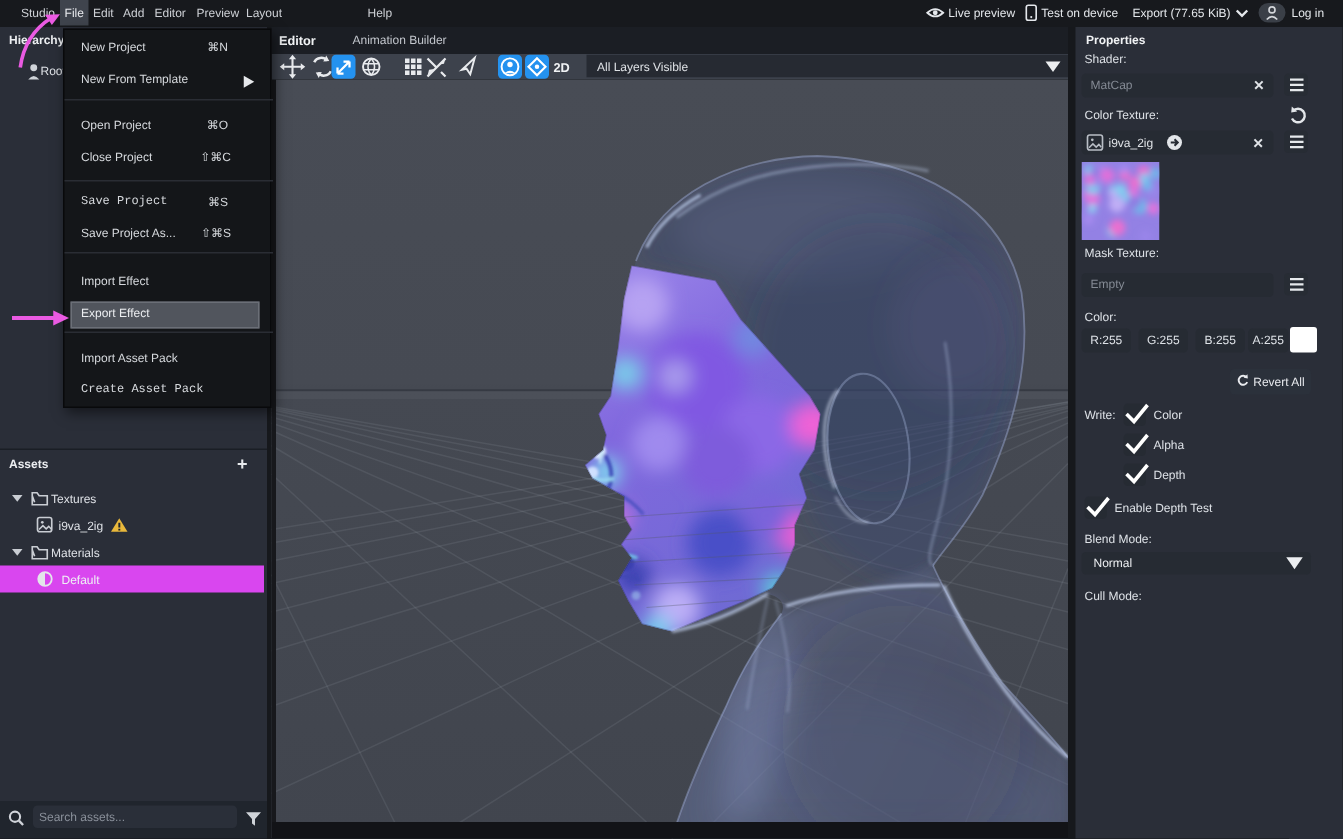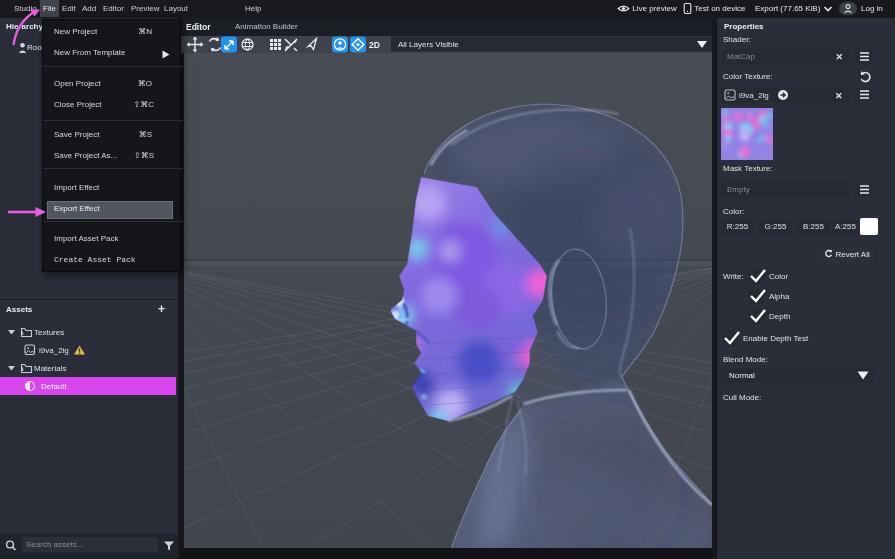--- a/index.html
+++ b/index.html
@@ -519,7 +519,7 @@
     <div class="abs" style="left:11px; top:80px;">Close Project</div>
       <div class="abs" style="right:26px; top:80px;">⇧⌘C</div>
     <div class="abs" style="left:0; top:100px; width:139px; height:1px; background:#2a2d34;"></div>
-    <div class="abs" style="left:11px; top:110px;">Save Project</div>
+    <div class="abs" style="left:11px; top:110px;font-family:Liberation Mono, monospace;">Save Project</div>
       <div class="abs" style="right:28px; top:110px;">⌘S</div>
     <div class="abs" style="left:11px; top:131px;">Save Project As...</div>
       <div class="abs" style="right:26px; top:131px;">⇧⌘S</div>

